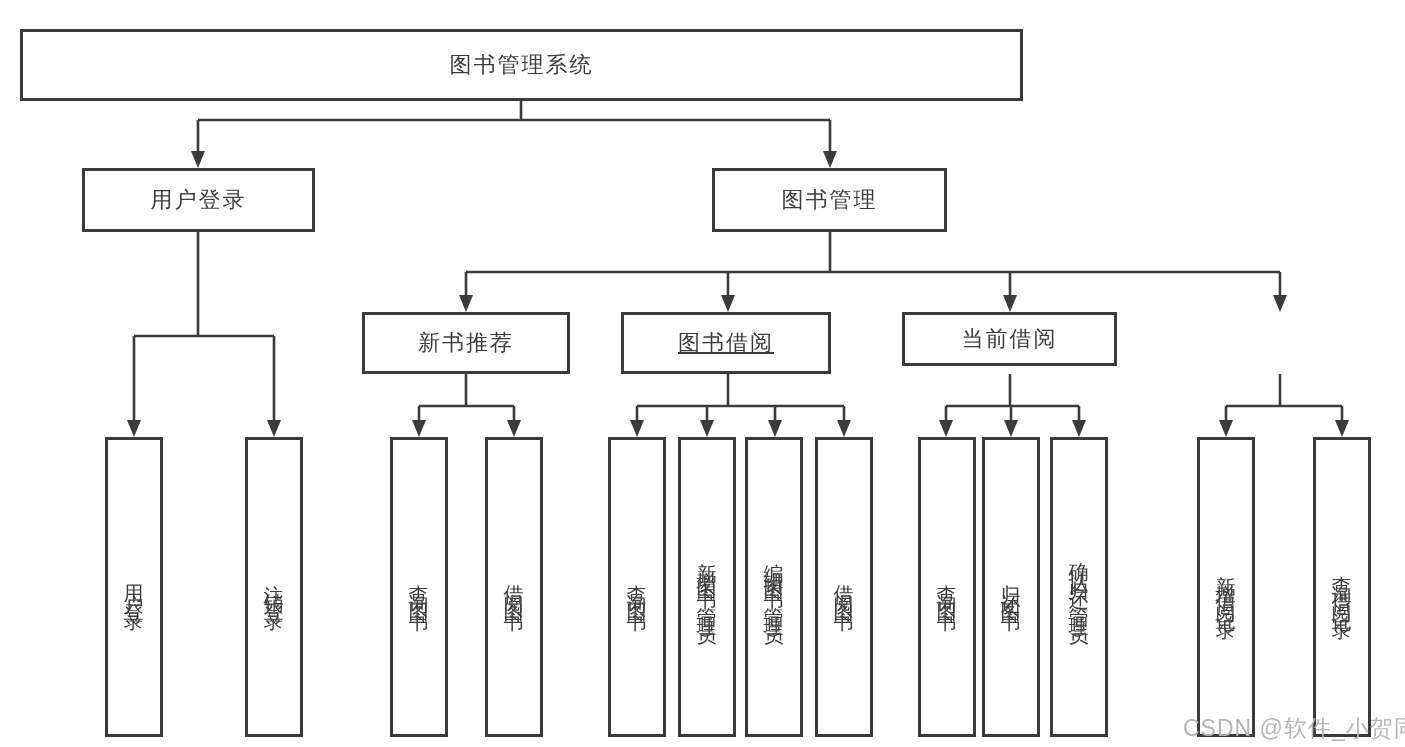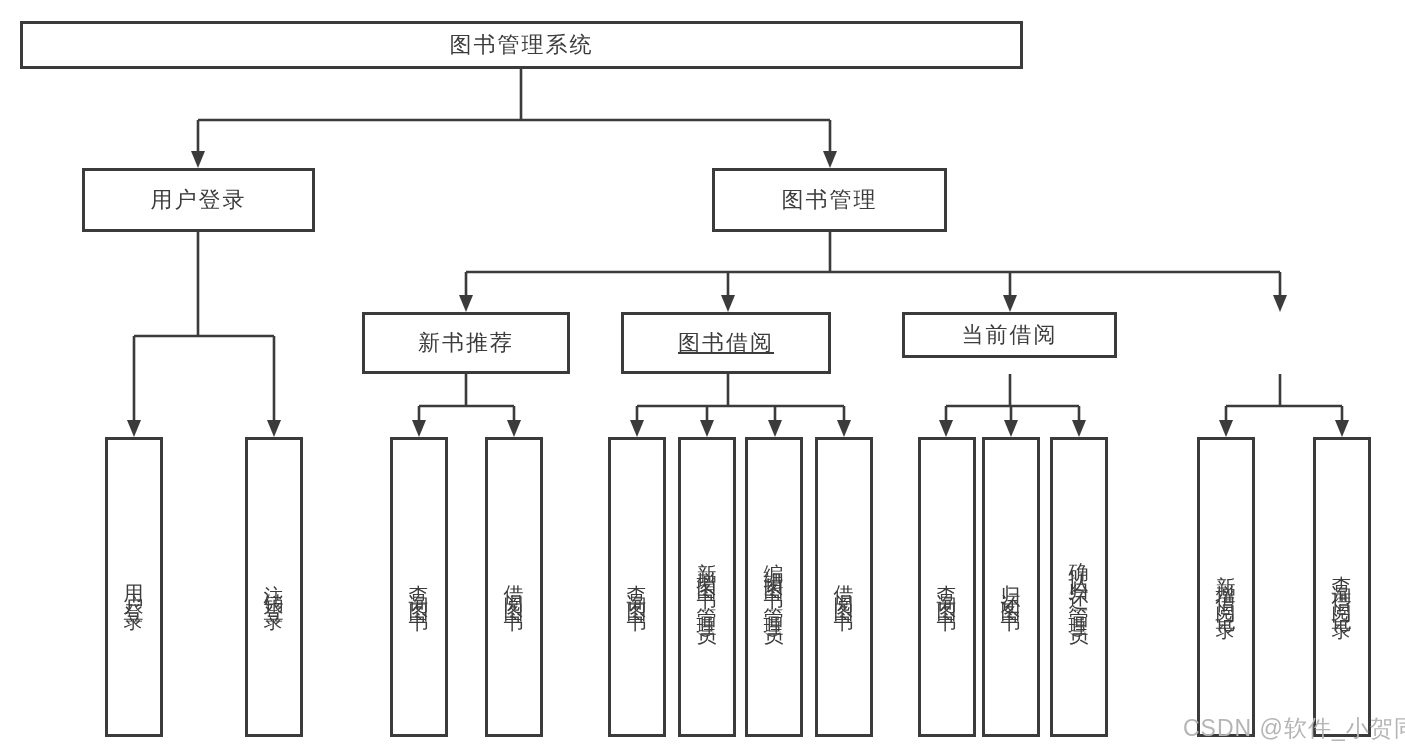--- a/index.html
+++ b/index.html
@@ -101,7 +101,7 @@
     </g>
   </svg>
 
-  <div class="node h-node" style="left:20px; top:21px; width:1003px; height:48px;">
+  <div class="node h-node" style="left:20px; top:29px; width:1003px; height:72px;">
     <span>图书管理系统</span>
   </div>
 

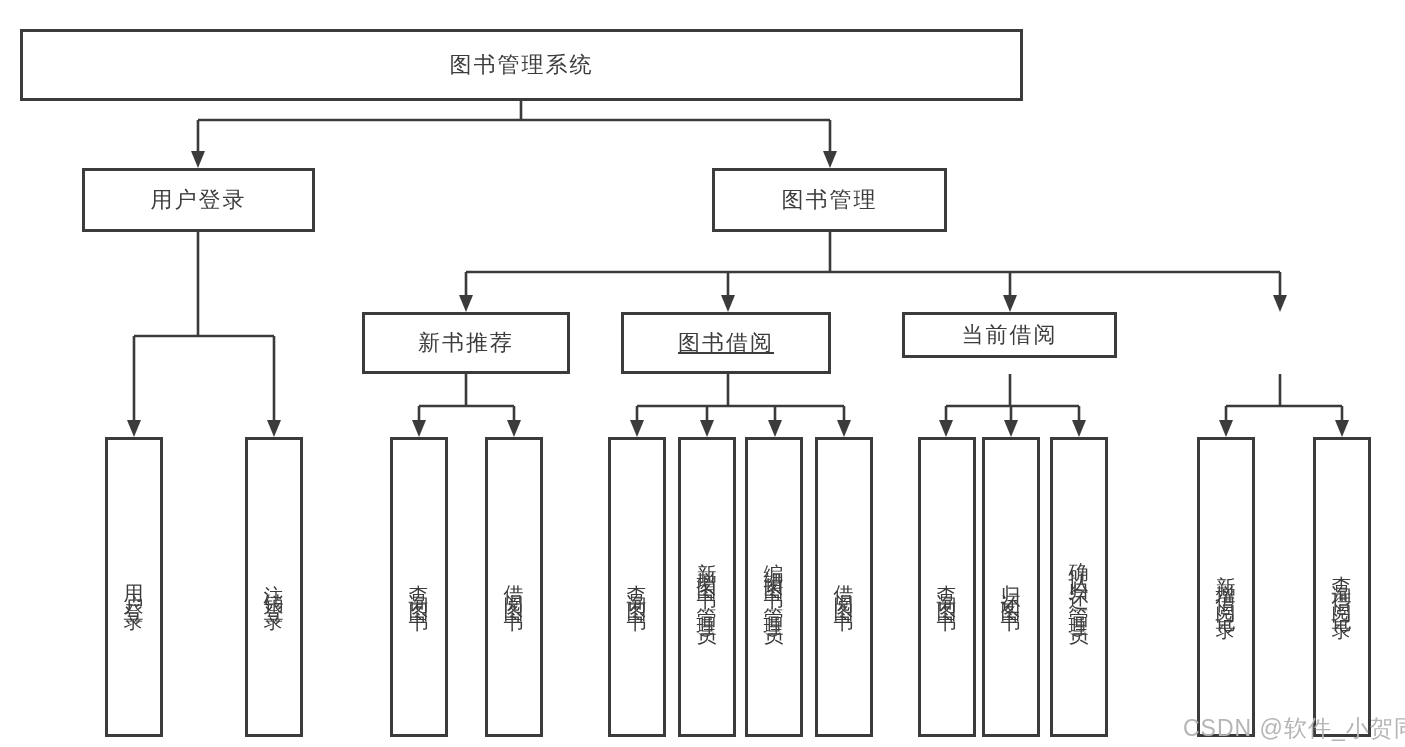--- a/index.html
+++ b/index.html
@@ -118,7 +118,7 @@
   <div class="node h-node" style="left:621px; top:312px; width:210px; height:62px;text-decoration:underline;">
     <span>图书借阅</span>
   </div>
-  <div class="node h-node" style="left:902px; top:312px; width:215px; height:46px;">
+  <div class="node h-node" style="left:902px; top:312px; width:215px; height:54px;">
     <span>当前借阅</span>
   </div>
 

